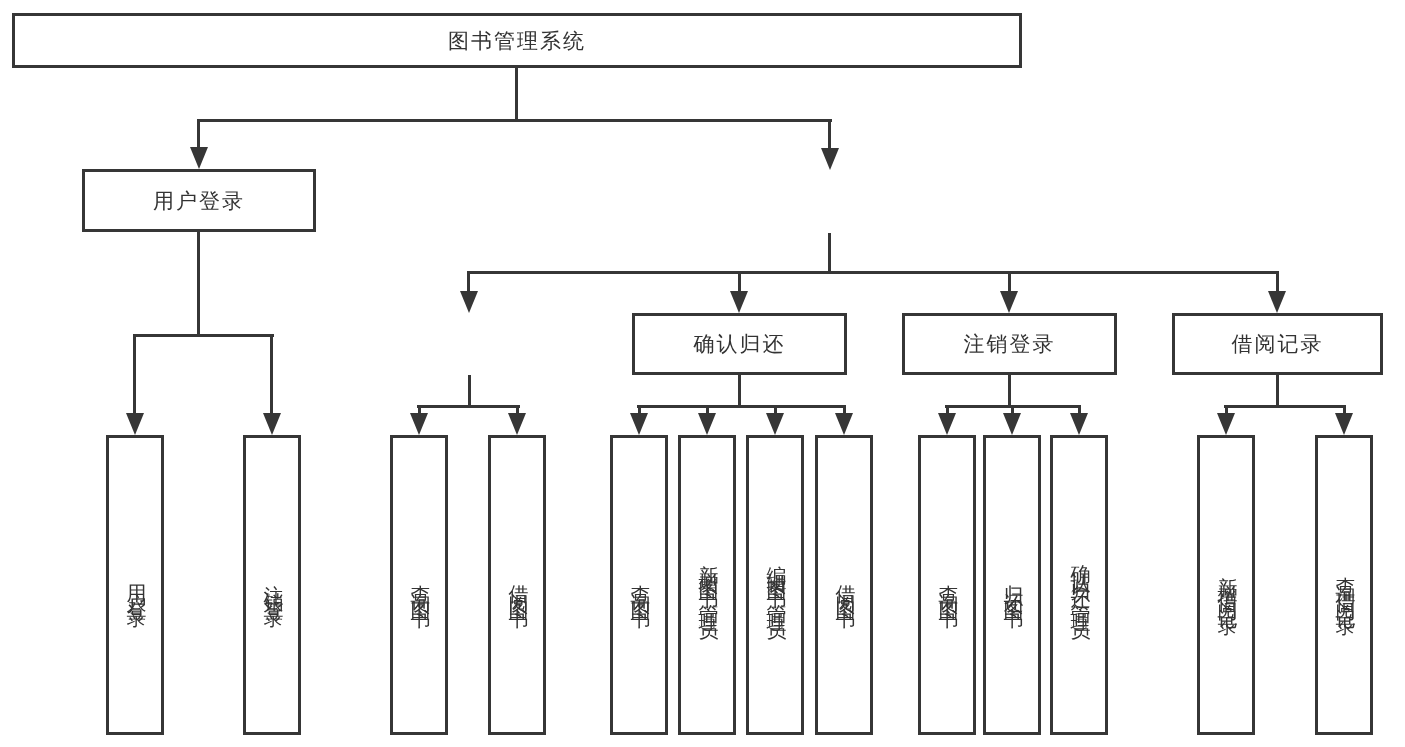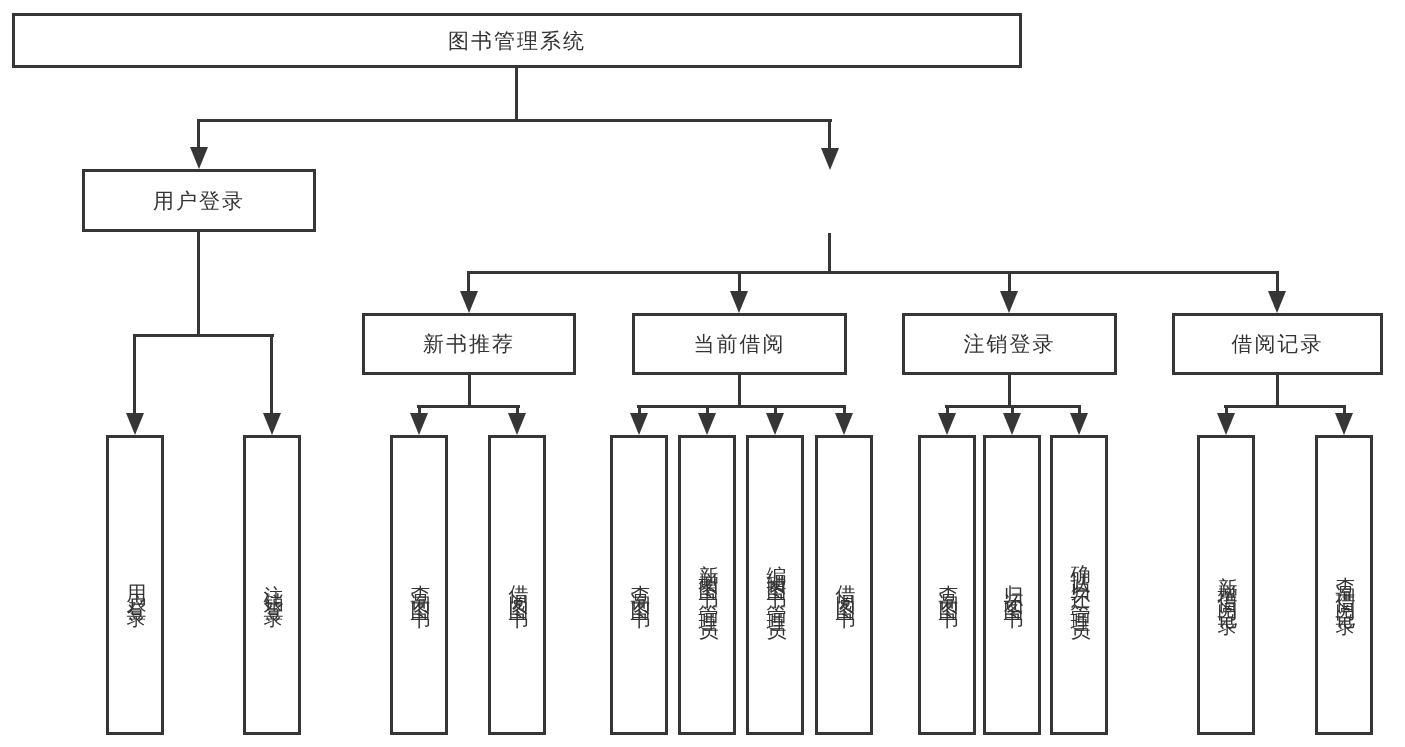--- a/index.html
+++ b/index.html
@@ -27,7 +27,6 @@
 
   <div class="n" style="left:82px;top:169px;width:234px;height:63px;">用户登录</div>
 
-  <div class="n" style="left:362px;top:313px;width:214px;height:62px;">新书推荐</div>
   <div class="n" style="left:632px;top:313px;width:215px;height:62px;">当前借阅</div>
   <div class="n" style="left:902px;top:313px;width:215px;height:62px;">注销登录</div>
   <div class="n" style="left:1172px;top:313px;width:211px;height:62px;">借阅记录</div>

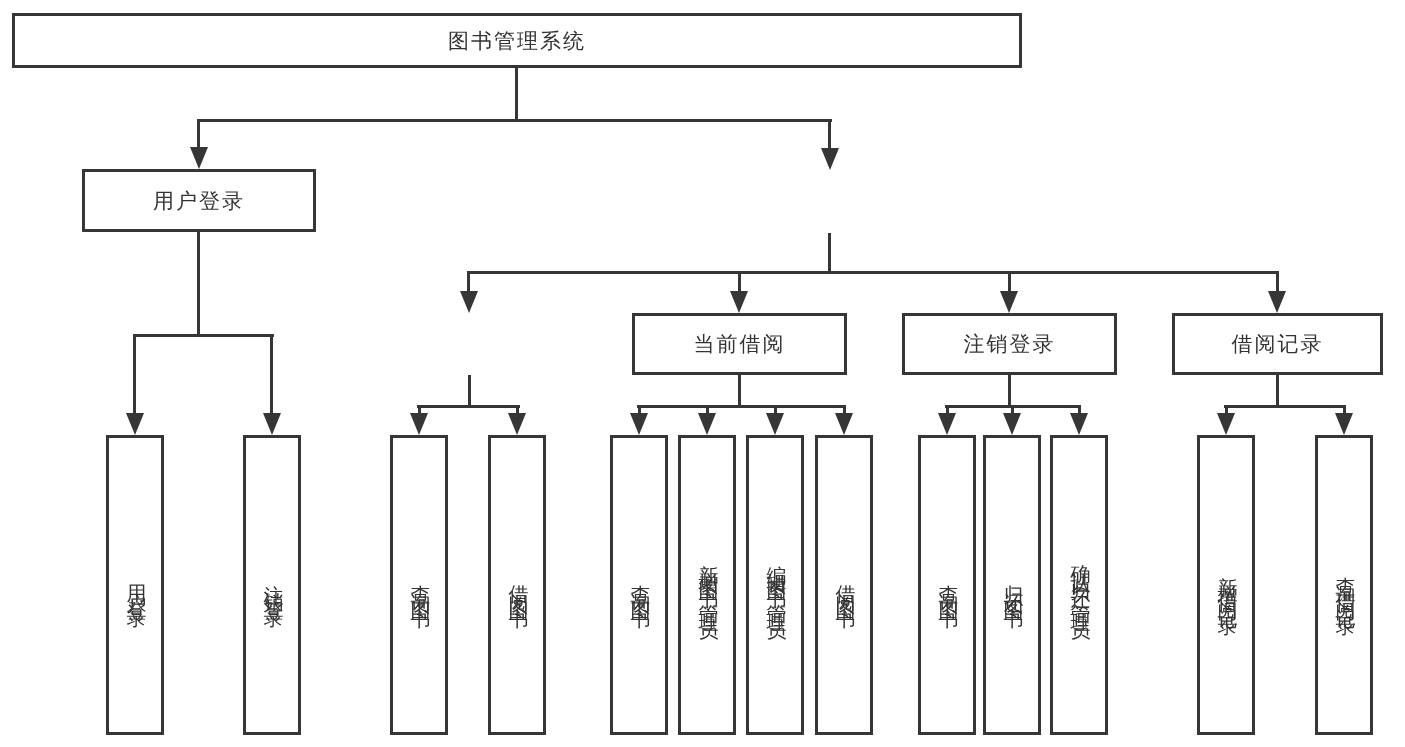--- a/index.html
+++ b/index.html
@@ -27,7 +27,7 @@
 
   <div class="n" style="left:82px;top:169px;width:234px;height:63px;">用户登录</div>
 
-  <div class="n" style="left:632px;top:313px;width:215px;height:62px;">当前借阅</div>
+  <div class="n" style="left:632px;top:313px;width:215px;height:62px;">确认归还</div>
   <div class="n" style="left:902px;top:313px;width:215px;height:62px;">注销登录</div>
   <div class="n" style="left:1172px;top:313px;width:211px;height:62px;">借阅记录</div>
 

